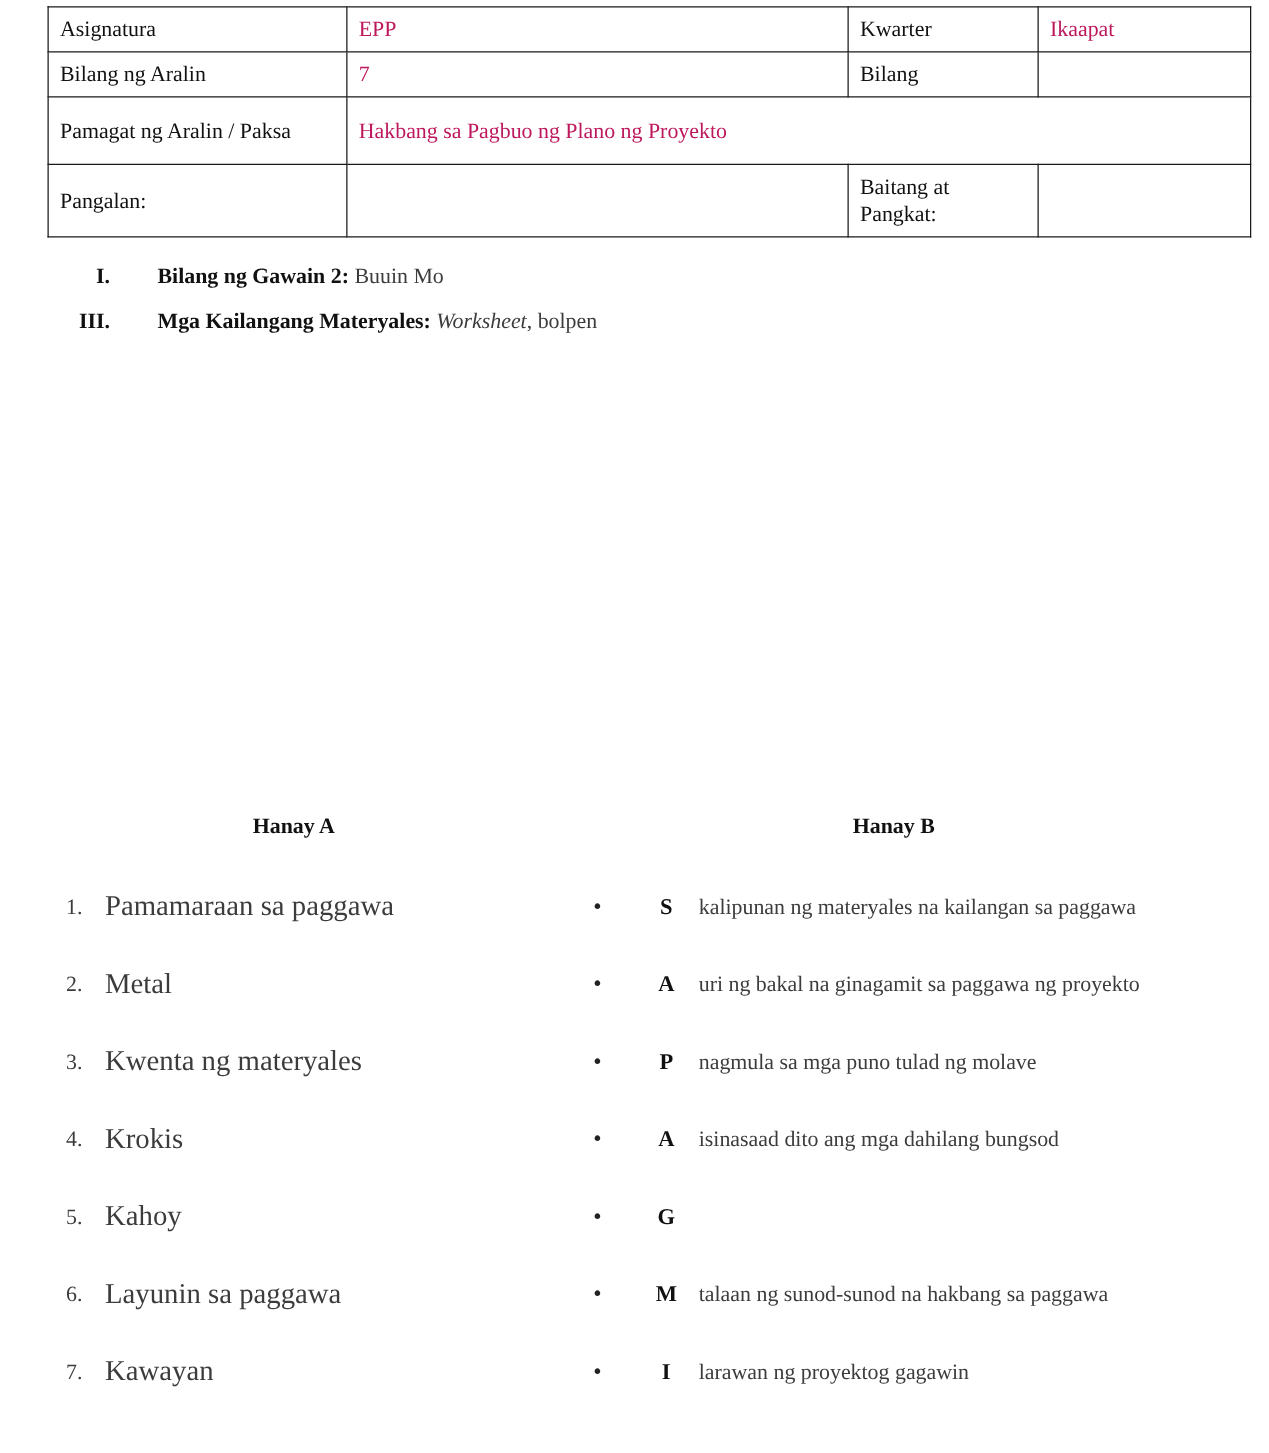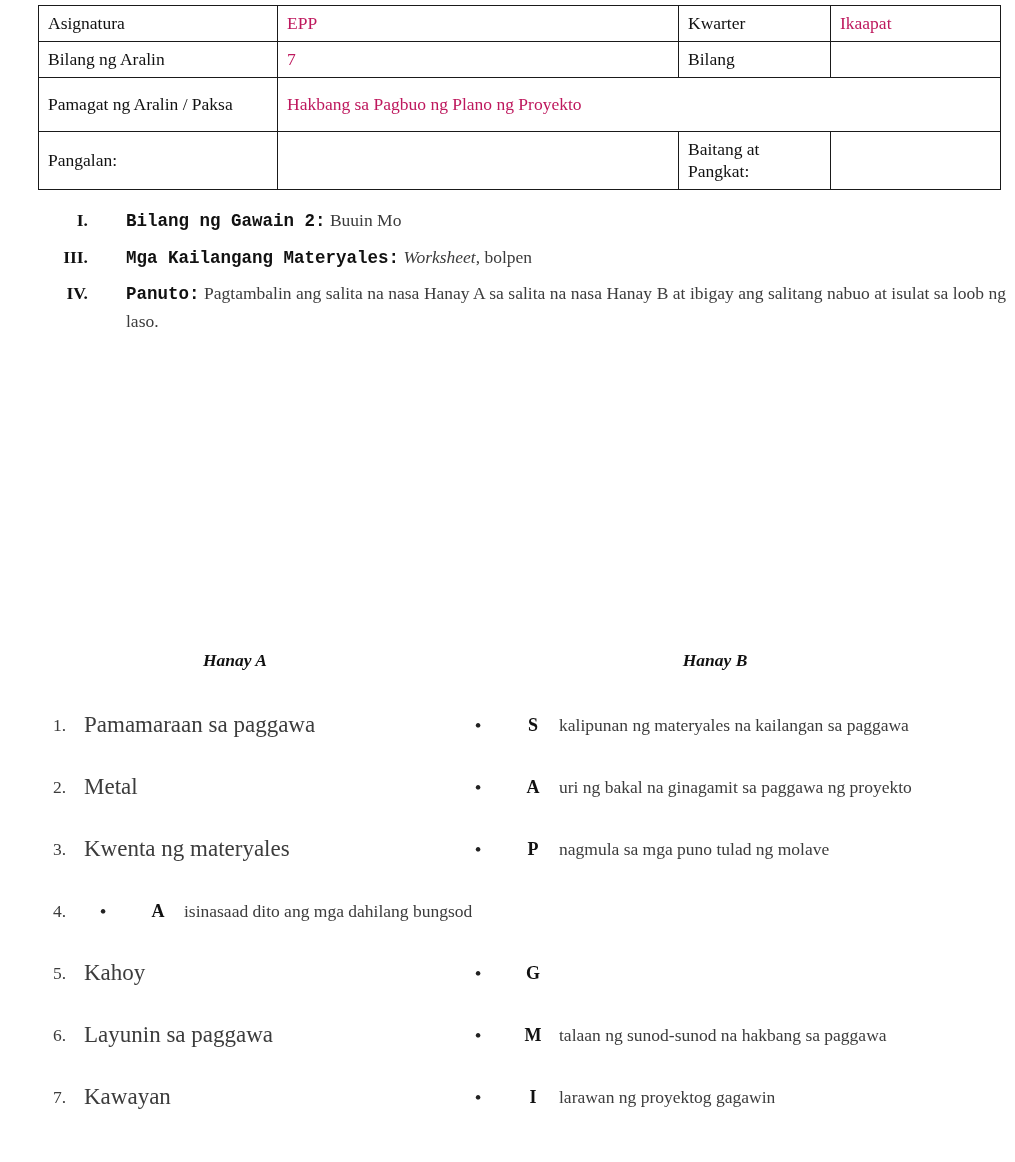--- a/index.html
+++ b/index.html
@@ -73,7 +73,7 @@
     color: #3c3c3c;
     text-align: justify;
   }
-  .rn-body b { color: #111; font-family: Liberation Mono, monospace; }
+  .rn-body b { color: #111; }
   .rn-body i { font-style: italic; }
 
   

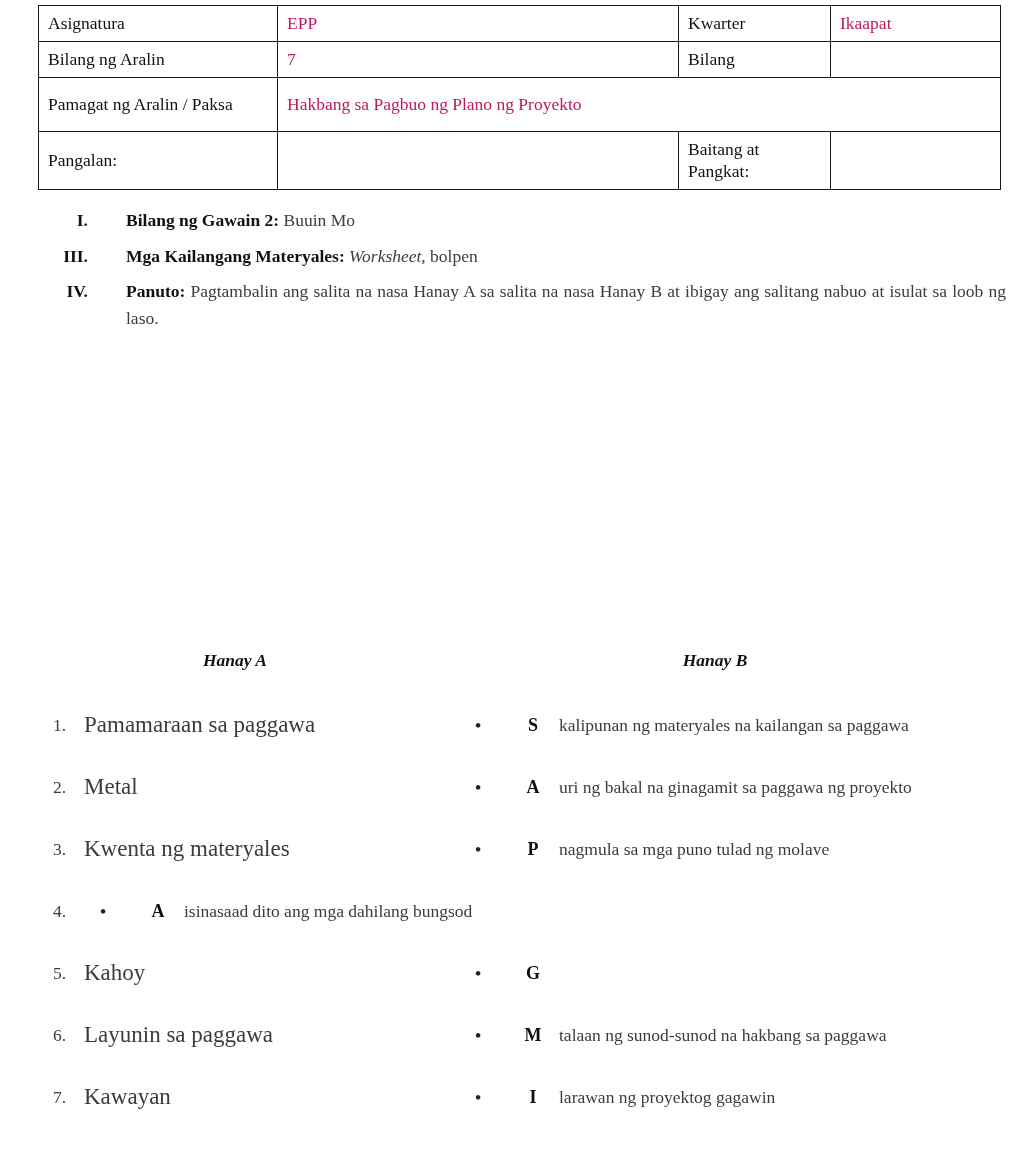--- a/index.html
+++ b/index.html
@@ -214,10 +214,6 @@
     <div class="rn-body"><b>Mga Kailangang Materyales:</b><span> </span><i>Worksheet</i><span>, bolpen</span></div>
   </div>
 
-  <div class="rn-row">
-    <div class="rn-num">IV.</div>
-    <div class="rn-body"><b>Panuto:</b><span> Pagtambalin ang salita na nasa Hanay A sa salita na nasa Hanay B at ibigay ang salitang nabuo at isulat sa loob ng laso.</span></div>
-  </div>
 
 </div>
 

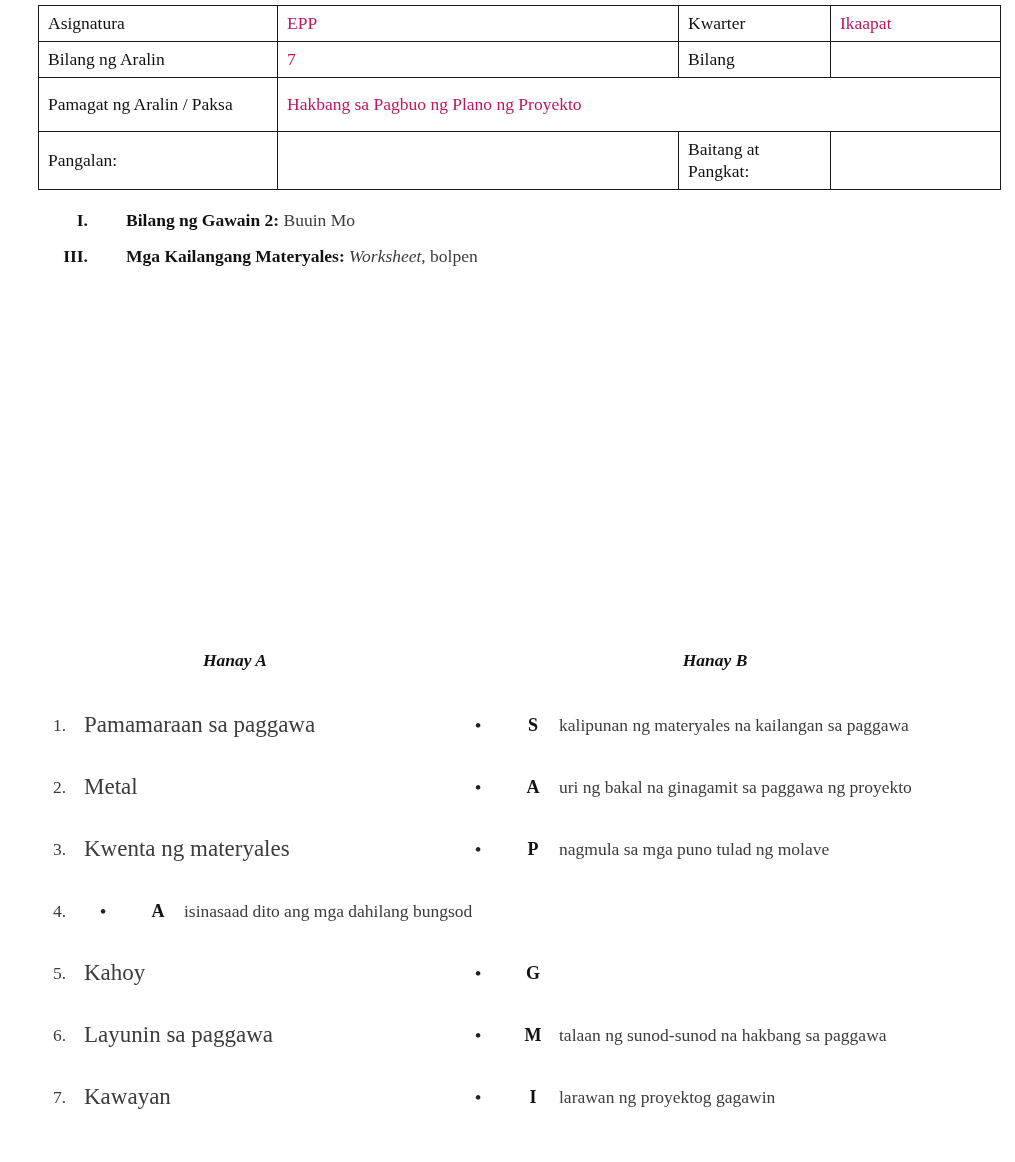--- a/index.html
+++ b/index.html
@@ -108,7 +108,6 @@
     top: 650px; left: 0;
     width: 834px;
     height: 26px;
-    font-style: italic;
   }
   .match-head .hA, .match-head .hB {
     position: absolute;

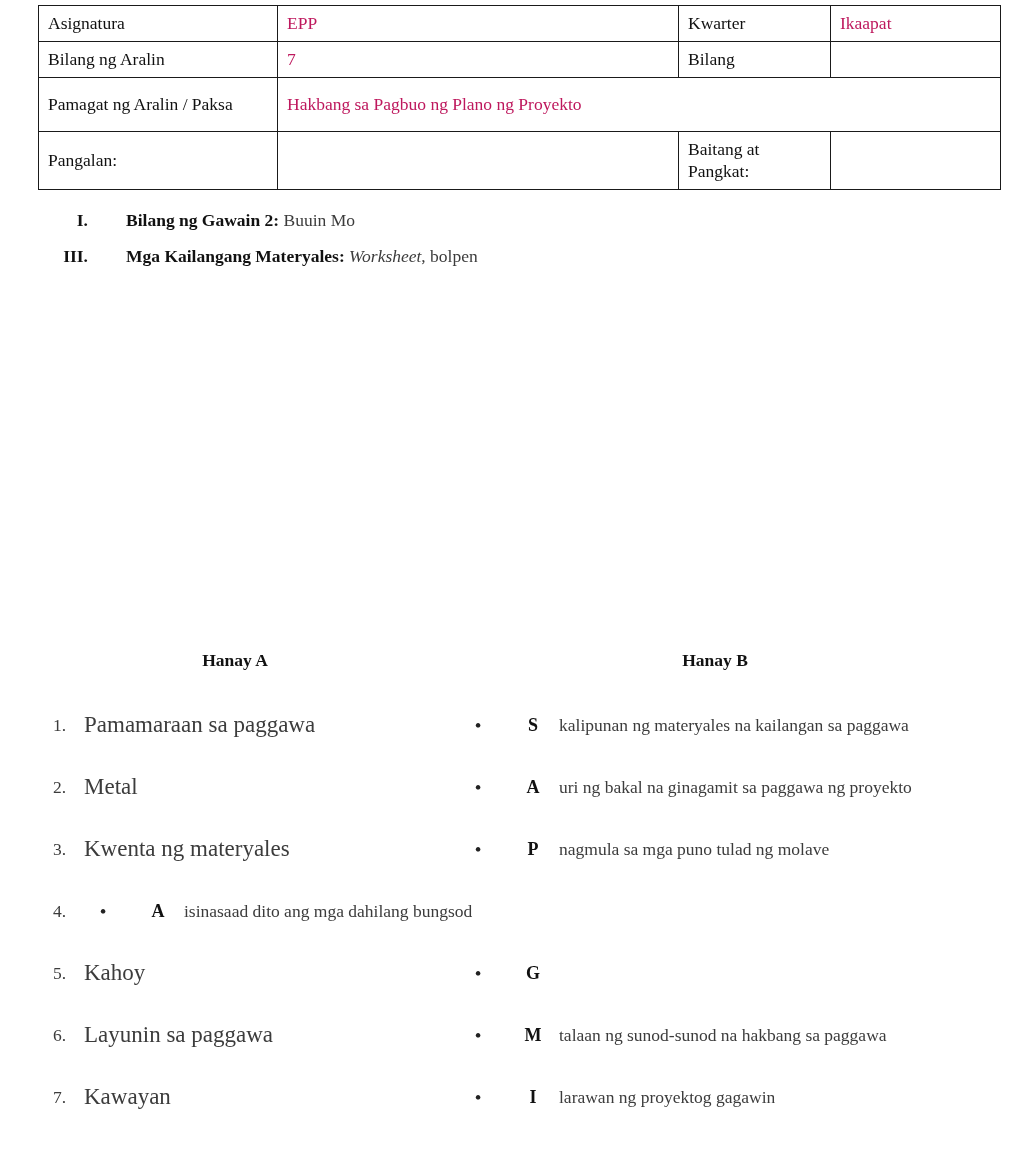--- a/index.html
+++ b/index.html
@@ -294,6 +294,7 @@
 
   <div class="m-row">
     <div class="m-num">4.</div>
+    <div class="m-itemA">Krokis</div>
     <div class="m-bullet">•</div>
     <div class="m-letter">A</div>
     <div class="m-itemB">isinasaad dito ang mga dahilang bungsod</div>

